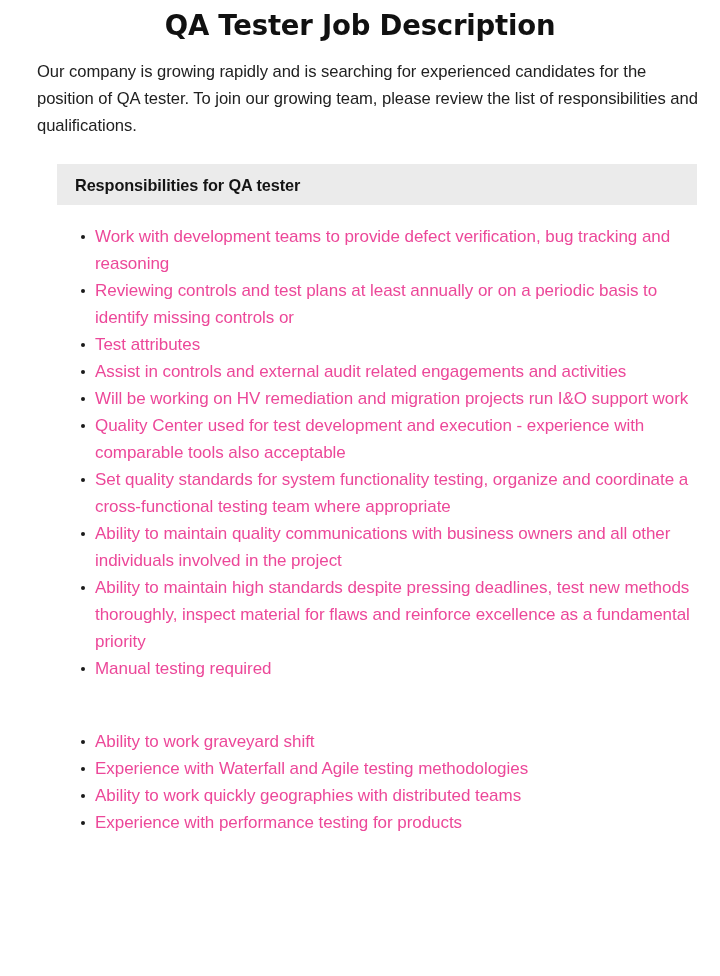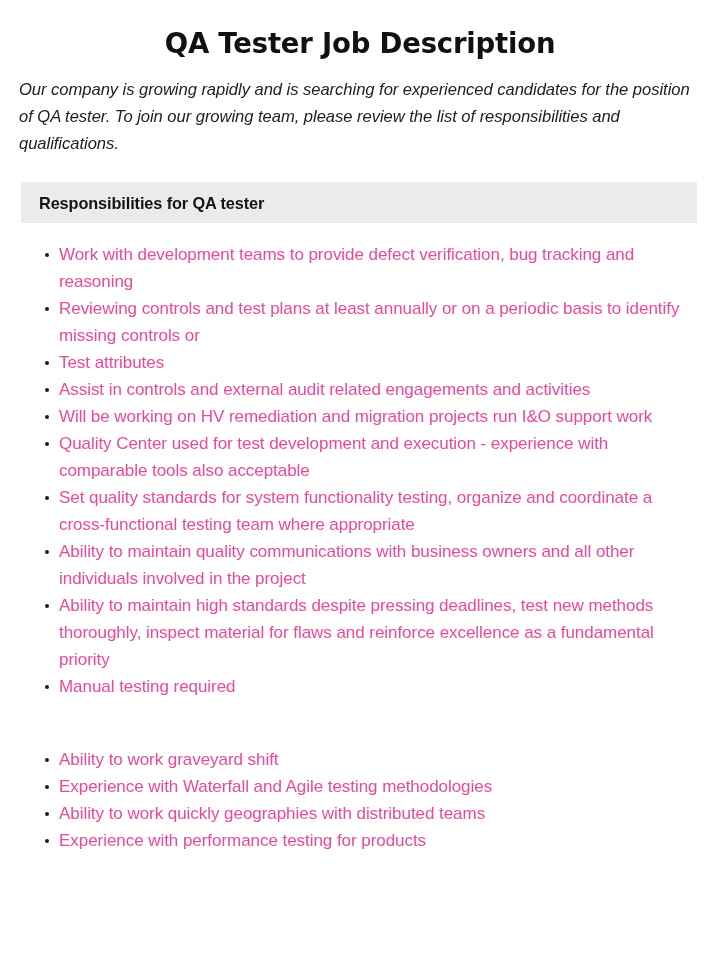--- a/index.html
+++ b/index.html
@@ -26,7 +26,7 @@
   
   .doc-title {
     margin: 0;
-    padding: 24px 20px 0 20px;
+    padding: 6px 20px 0 20px;
     text-align: center;
     font-family: "DejaVu Sans", "Liberation Sans", sans-serif;
     font-size: 27.5px;

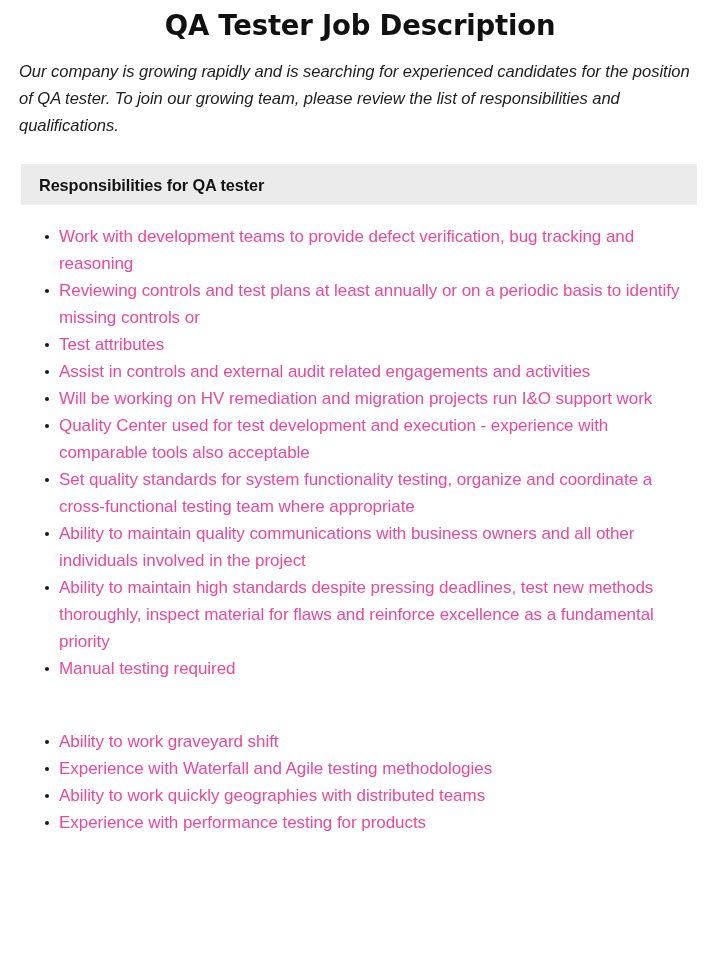--- a/index.html
+++ b/index.html
@@ -39,12 +39,11 @@
   
   .intro {
     margin: 14px 0 0 0;
-    padding: 0 21px 0 19px;
+    padding: 0 21px 0 37px;
     font-size: 16.6px;
     line-height: 27px;
     color: #212121;
     letter-spacing: -0.05px;
-    font-style: italic;
   }
 
   

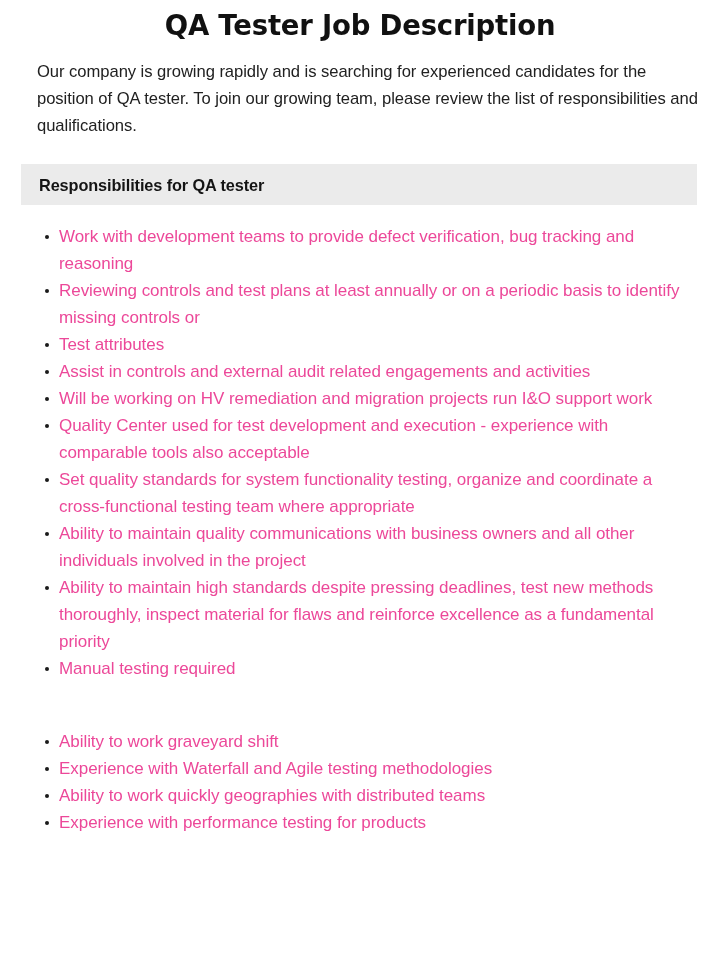--- a/index.html
+++ b/index.html
@@ -49,6 +49,7 @@
   
   .section {
     margin-top: 25px;
+    padding-left: 36px;
   }
   .section.qualifications {
     margin-top: 29px;

